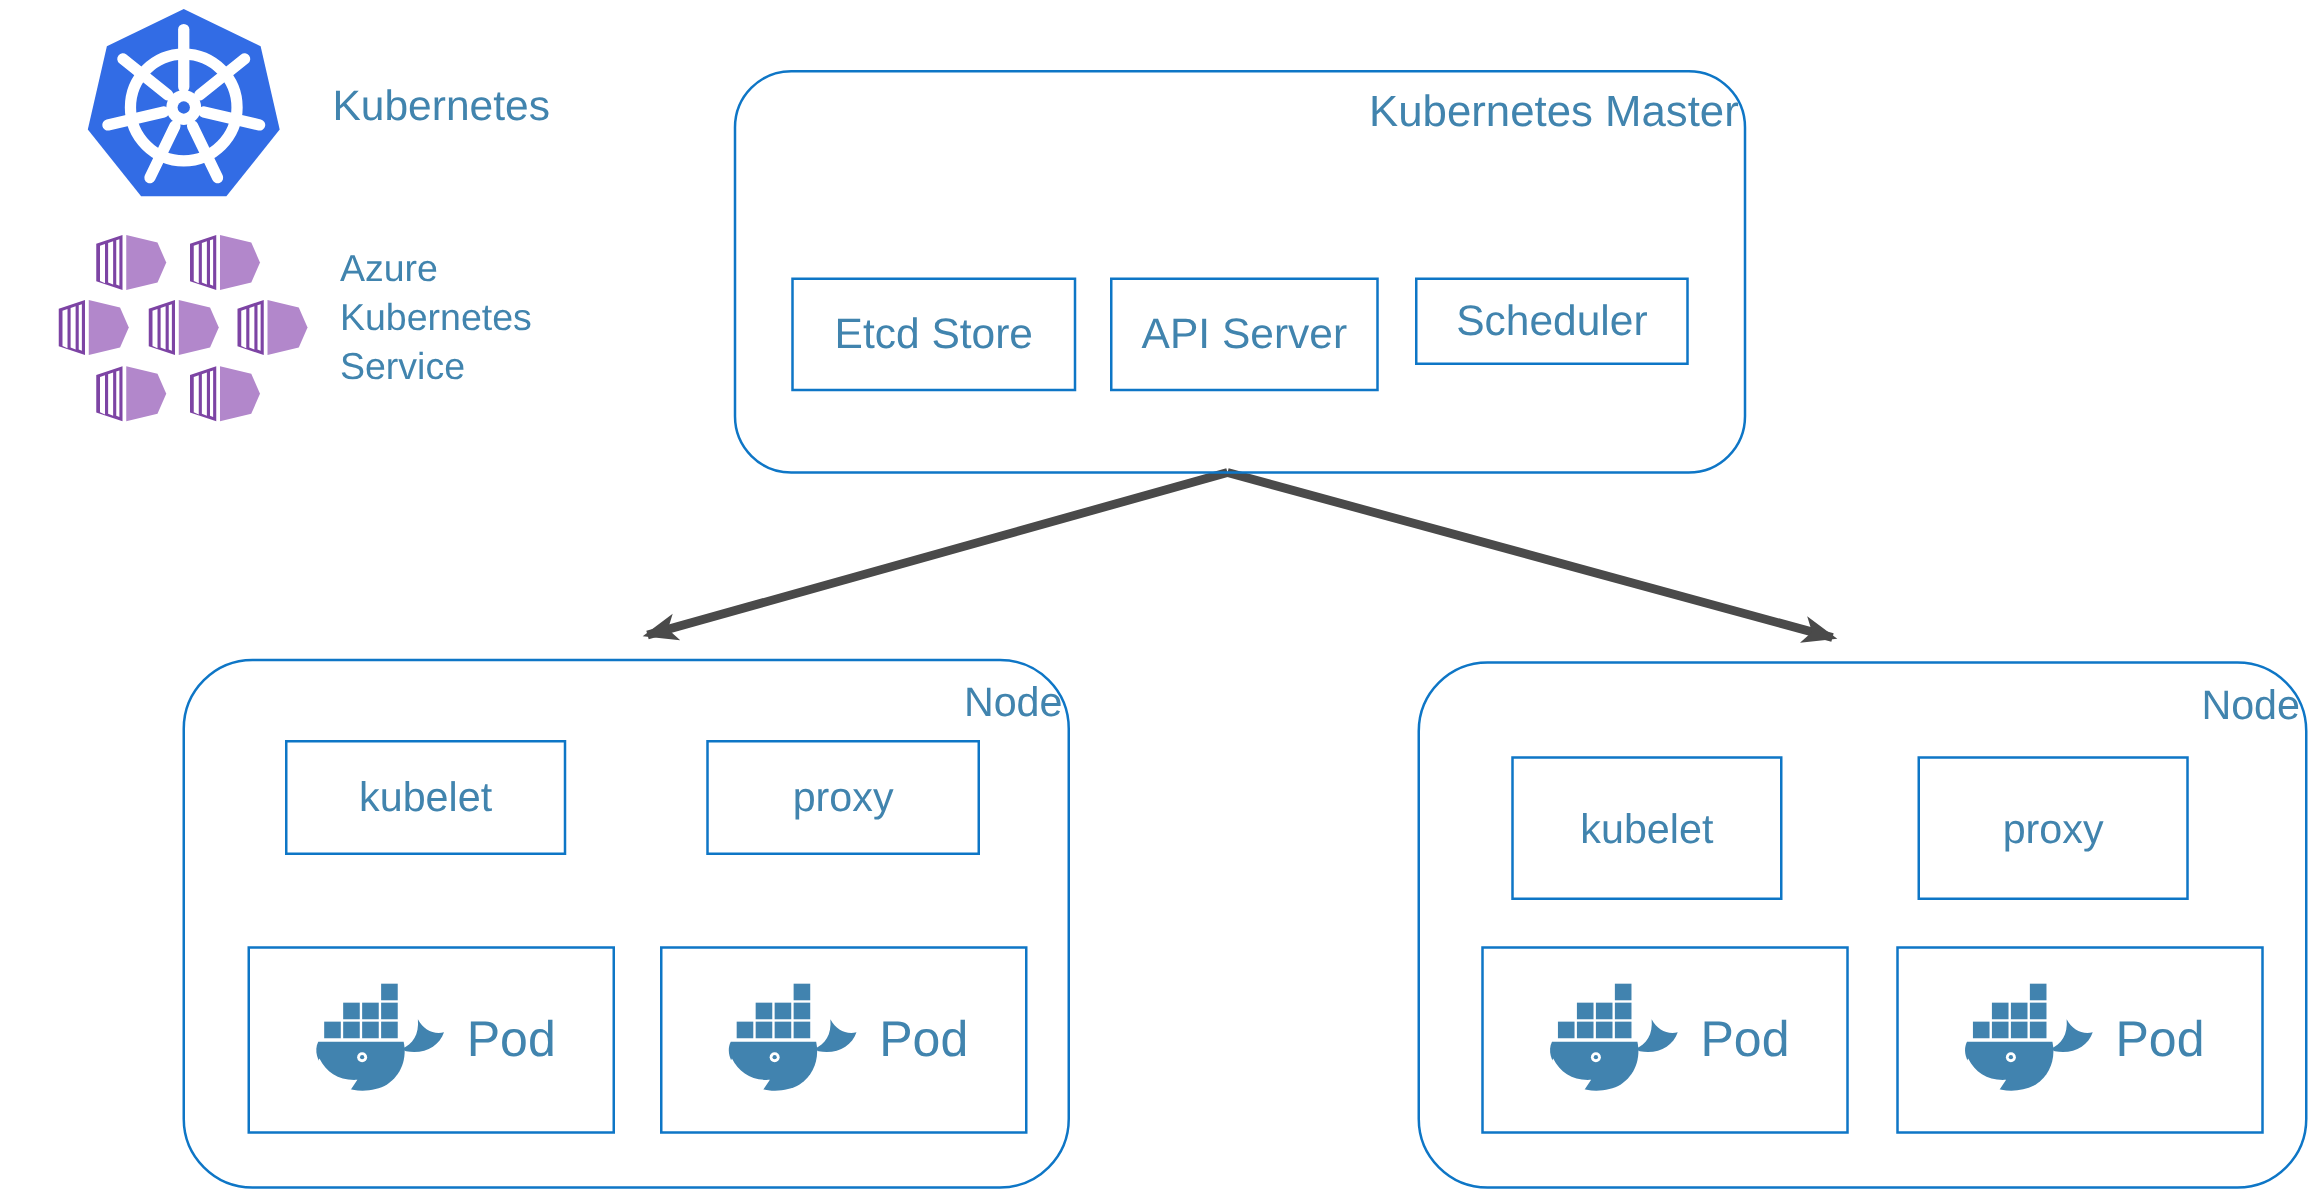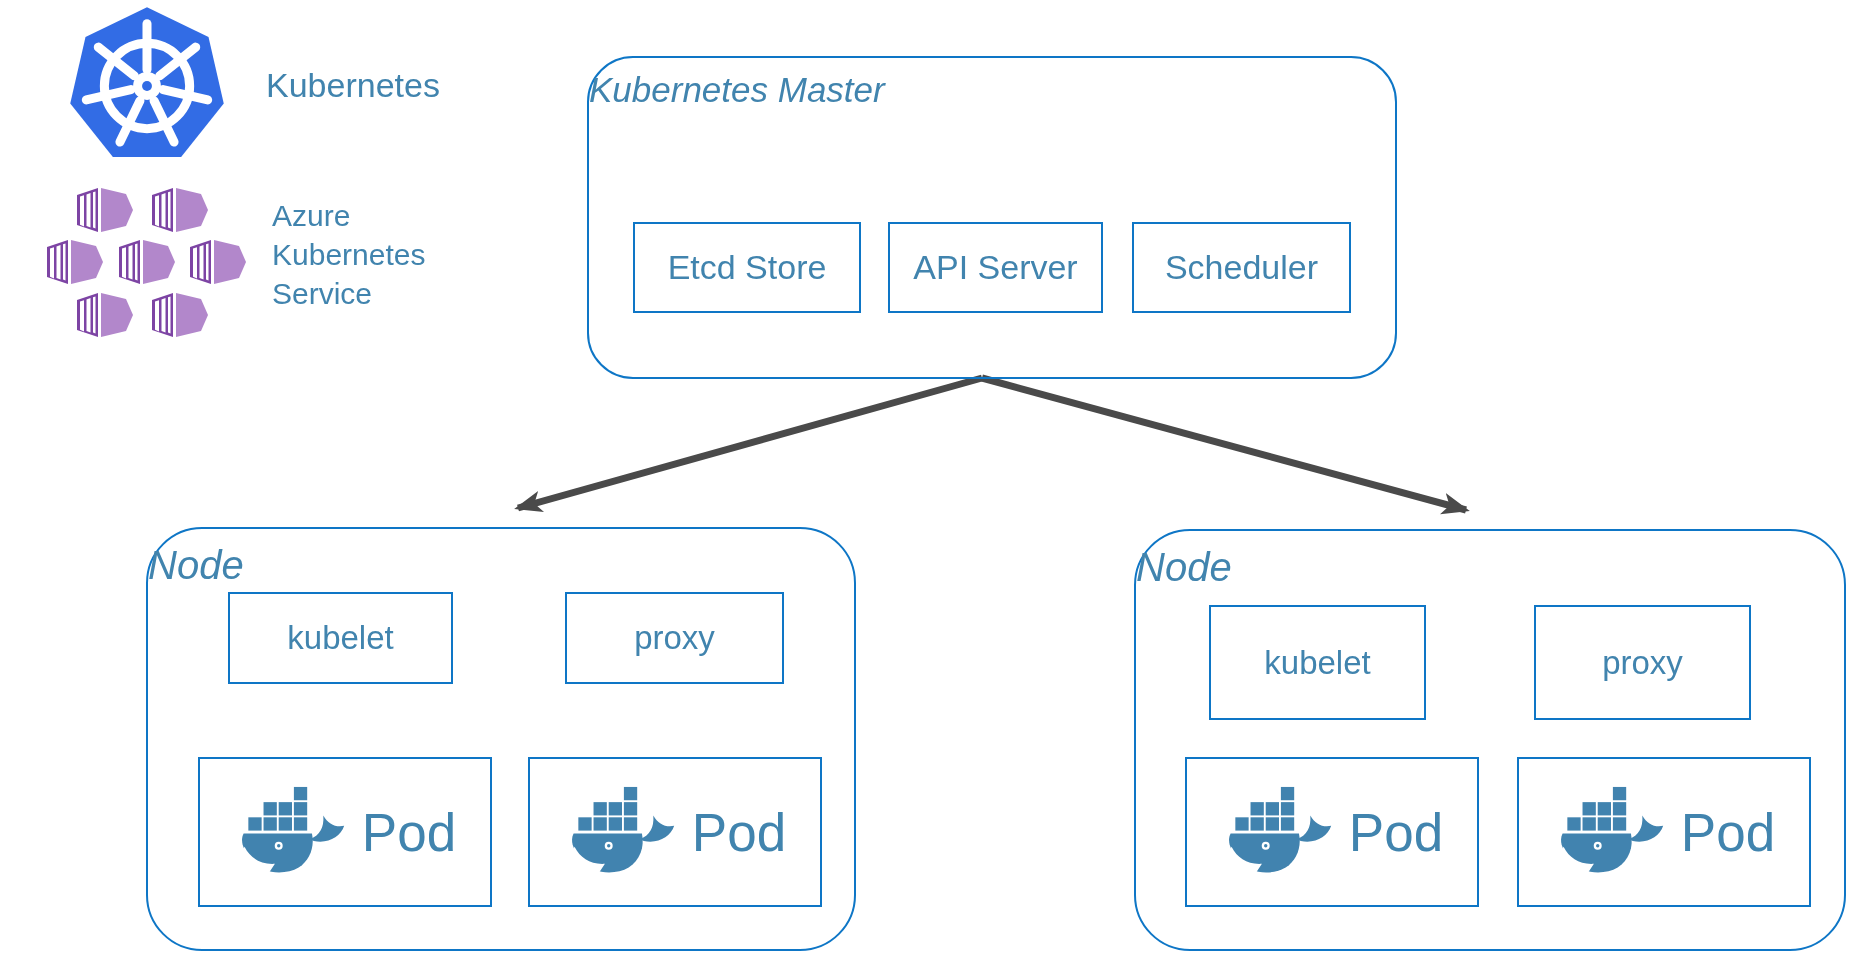--- a/index.html
+++ b/index.html
@@ -29,7 +29,7 @@
   .master{left:543px;top:56px;width:810px;height:323px;border-radius:46px;}
   .node1{left:102px;top:527px;width:710px;height:424px;border-radius:56px;}
   .node2{left:1090px;top:529px;width:712px;height:422px;border-radius:56px;}
-  .group-title{position:absolute;left:0;right:17px;top:12px;text-align:left;font-size:35px;font-style:italic;}
+  .group-title{position:absolute;left:0;right:4px;top:12px;text-align:right;font-size:35px;}
   .node .group-title{top:14px;font-size:40px;}
   
   .box{position:absolute;border:2.5px solid var(--border-blue);display:flex;

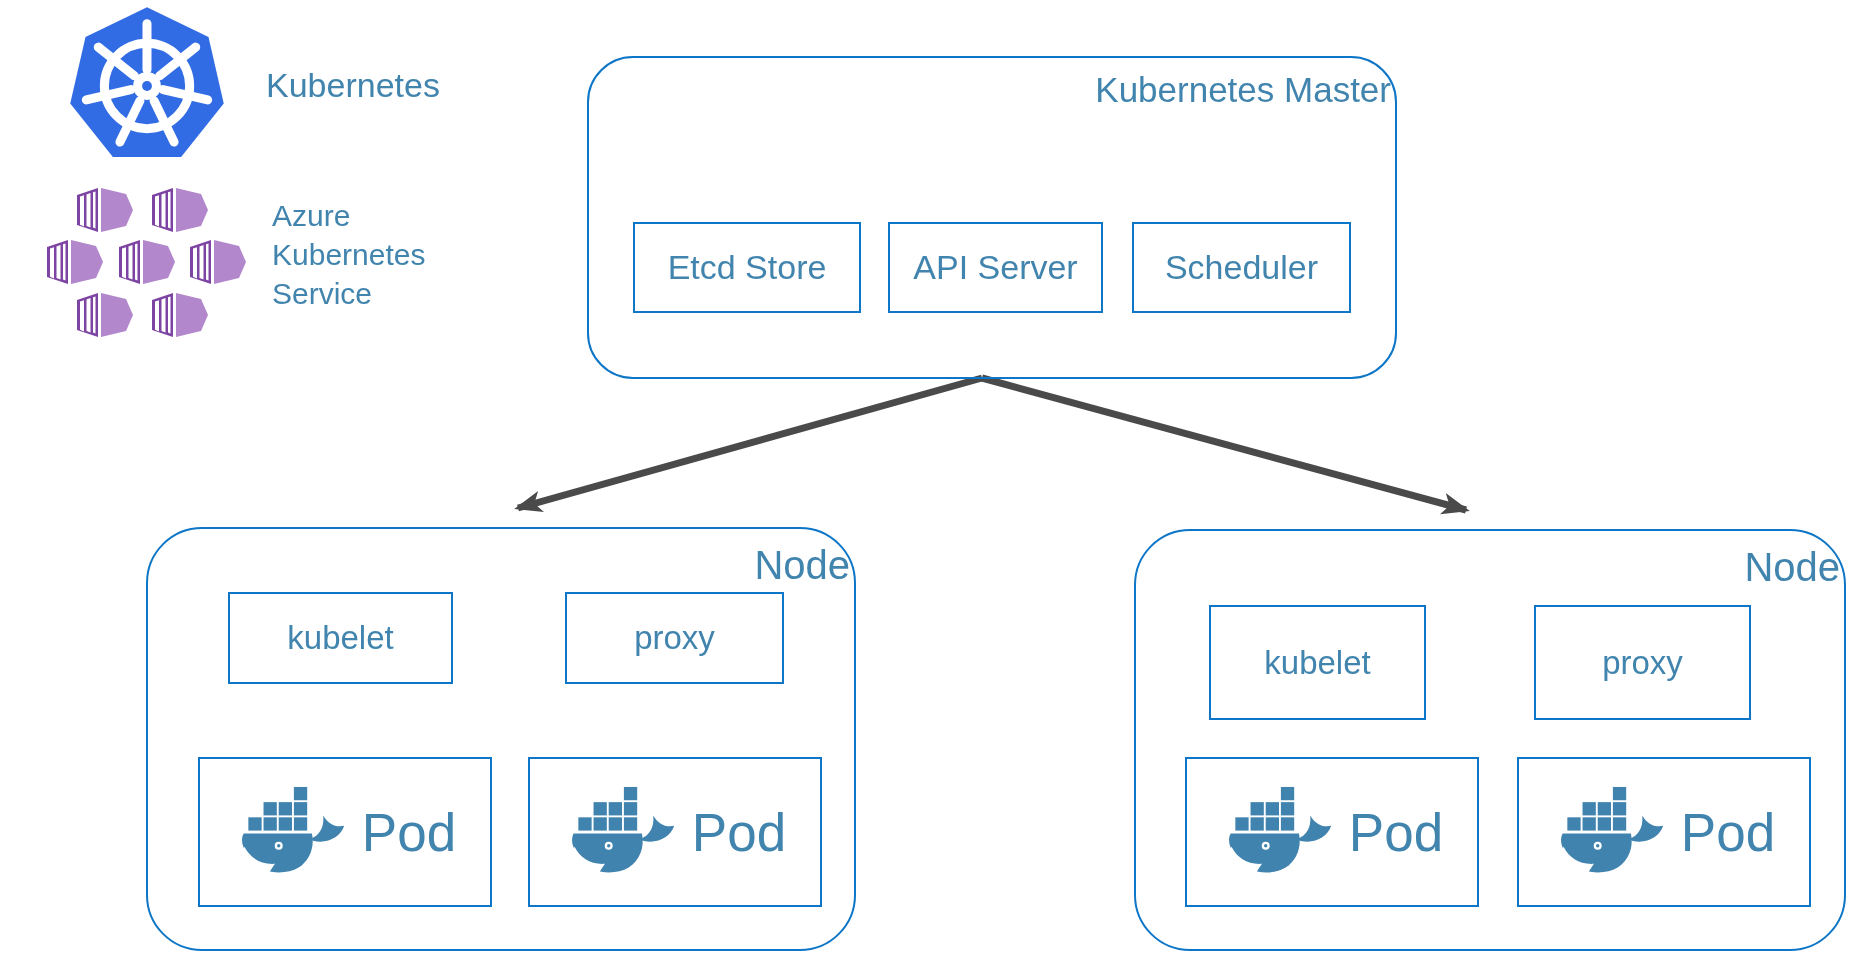--- a/index.html
+++ b/index.html
@@ -36,7 +36,7 @@
        align-items:center;justify-content:center;font-size:34px;background:var(--bg);}
   .master .c0{left:44px; top:164px;width:228px;height:91px;}
   .master .c1{left:299px;top:164px;width:215px;height:91px;}
-  .master .c2{left:543px;top:164px;width:219px;height:91px;}
+  .master .c2{left:543px;top:164px;width:219px;height:70px;}
   .node1 .c0{left:80px; top:63px;width:225px;height:92px;font-size:33px;}
   .node1 .c1{left:417px;top:63px;width:219px;height:92px;font-size:33px;}
   .node2 .c0{left:73px; top:74px;width:217px;height:115px;font-size:33px;}

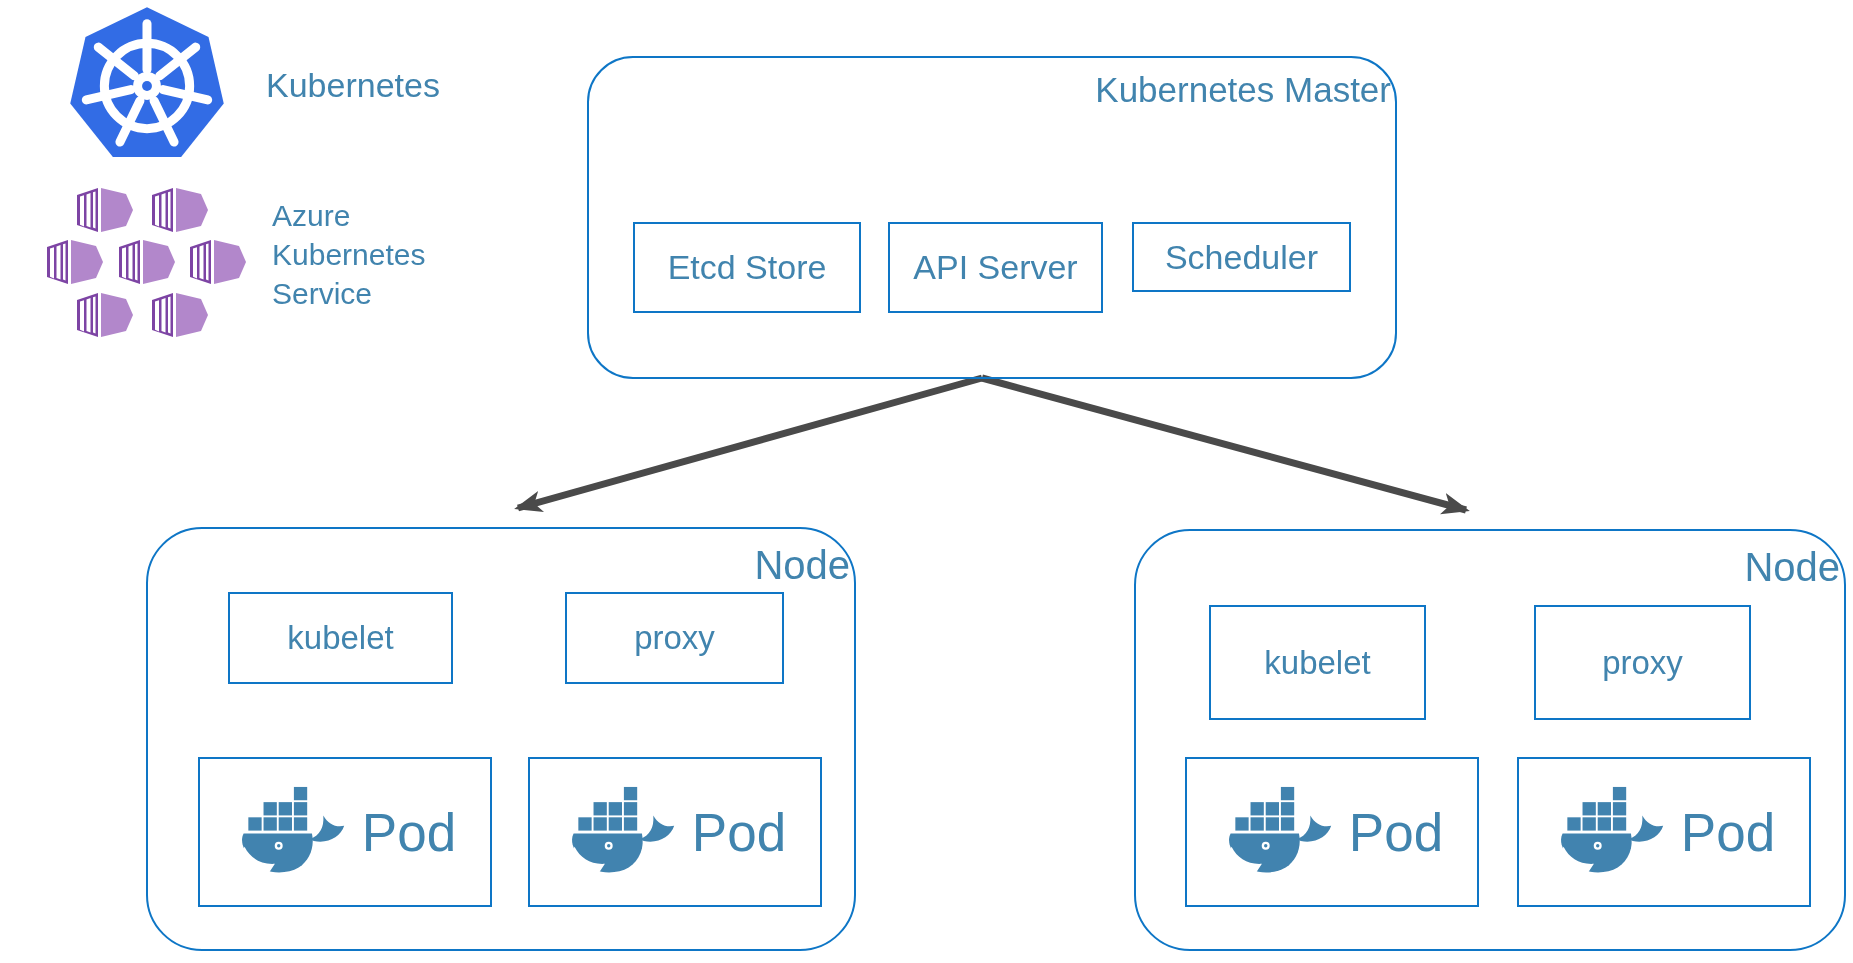--- a/index.html
+++ b/index.html
@@ -30,7 +30,7 @@
   .node1{left:102px;top:527px;width:710px;height:424px;border-radius:56px;}
   .node2{left:1090px;top:529px;width:712px;height:422px;border-radius:56px;}
   .group-title{position:absolute;left:0;right:4px;top:12px;text-align:right;font-size:35px;}
-  .node .group-title{top:14px;font-size:40px;}
+  .node .group-title{top:14px;font-size:33px;}
   
   .box{position:absolute;border:2.5px solid var(--border-blue);display:flex;
        align-items:center;justify-content:center;font-size:34px;background:var(--bg);}

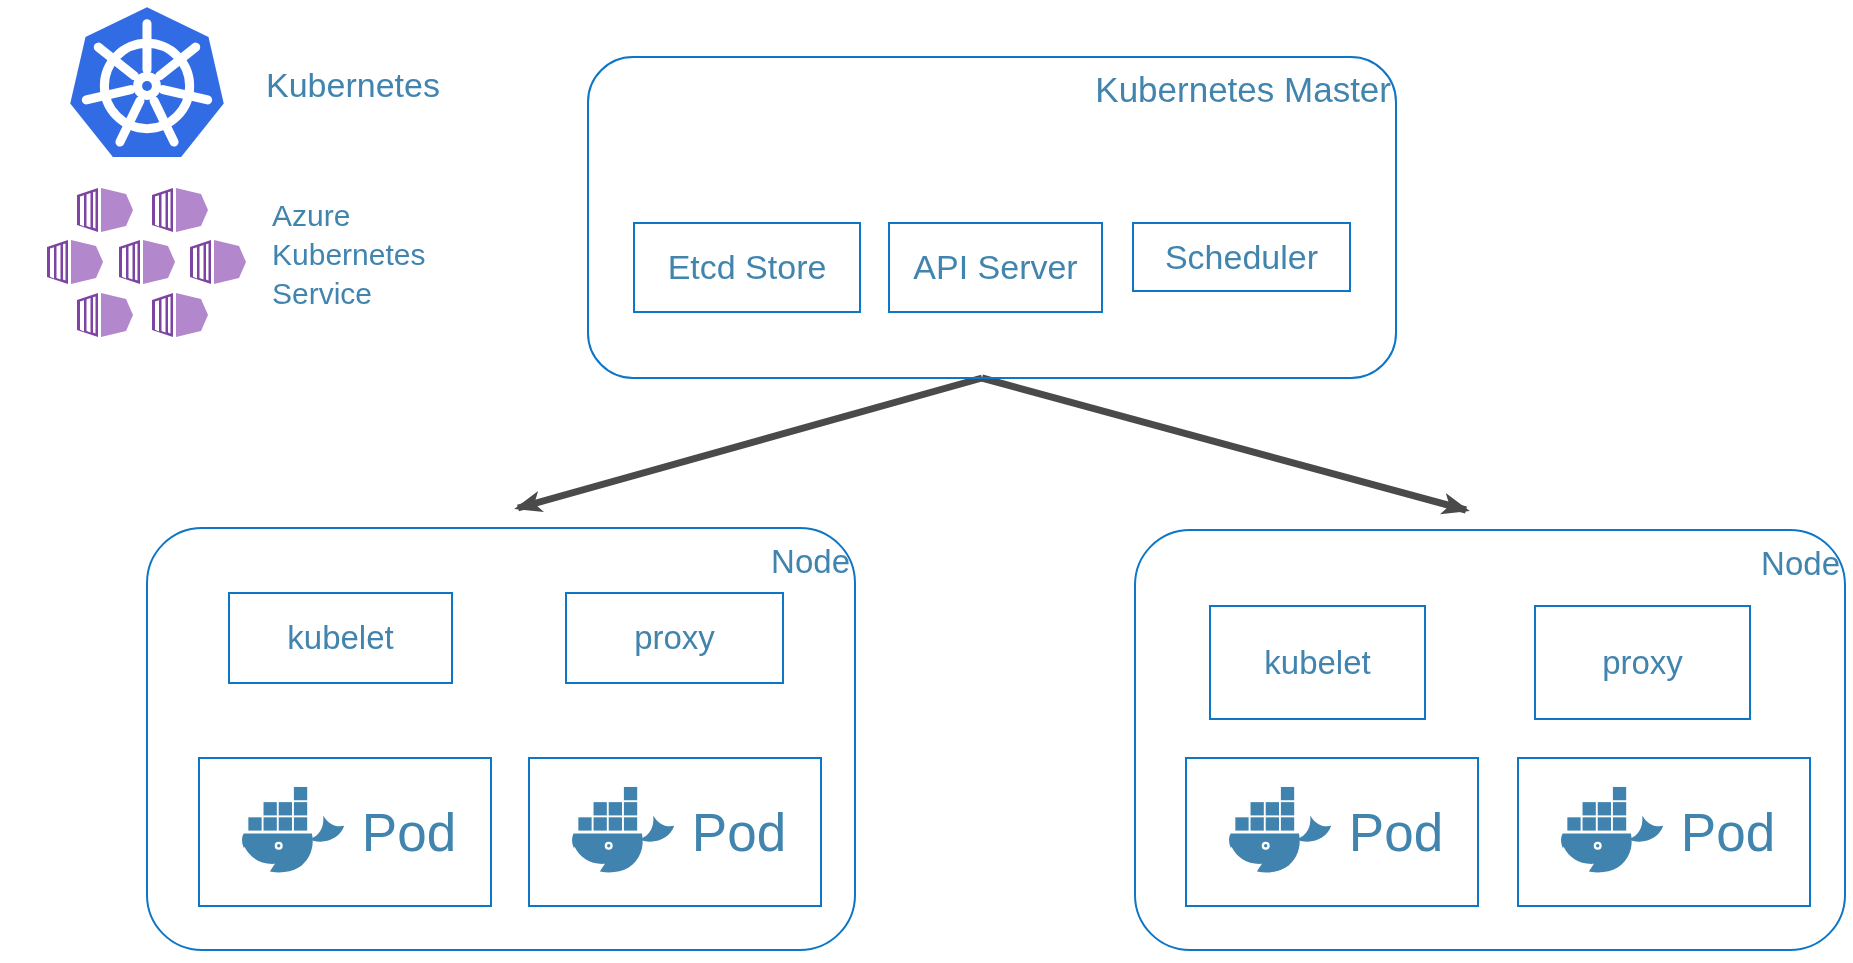--- a/index.html
+++ b/index.html
@@ -41,7 +41,7 @@
   .node1 .c1{left:417px;top:63px;width:219px;height:92px;font-size:33px;}
   .node2 .c0{left:73px; top:74px;width:217px;height:115px;font-size:33px;}
   .node2 .c1{left:398px;top:74px;width:217px;height:115px;font-size:33px;}
-  .pod{gap:12px;font-size:53px;}
+  .pod{gap:12px;font-size:40px;}
   .node1 .p0{left:50px; top:228px;width:294px;height:150px;}
   .node1 .p1{left:380px;top:228px;width:294px;height:150px;}
   .node2 .p0{left:49px; top:226px;width:294px;height:150px;}

